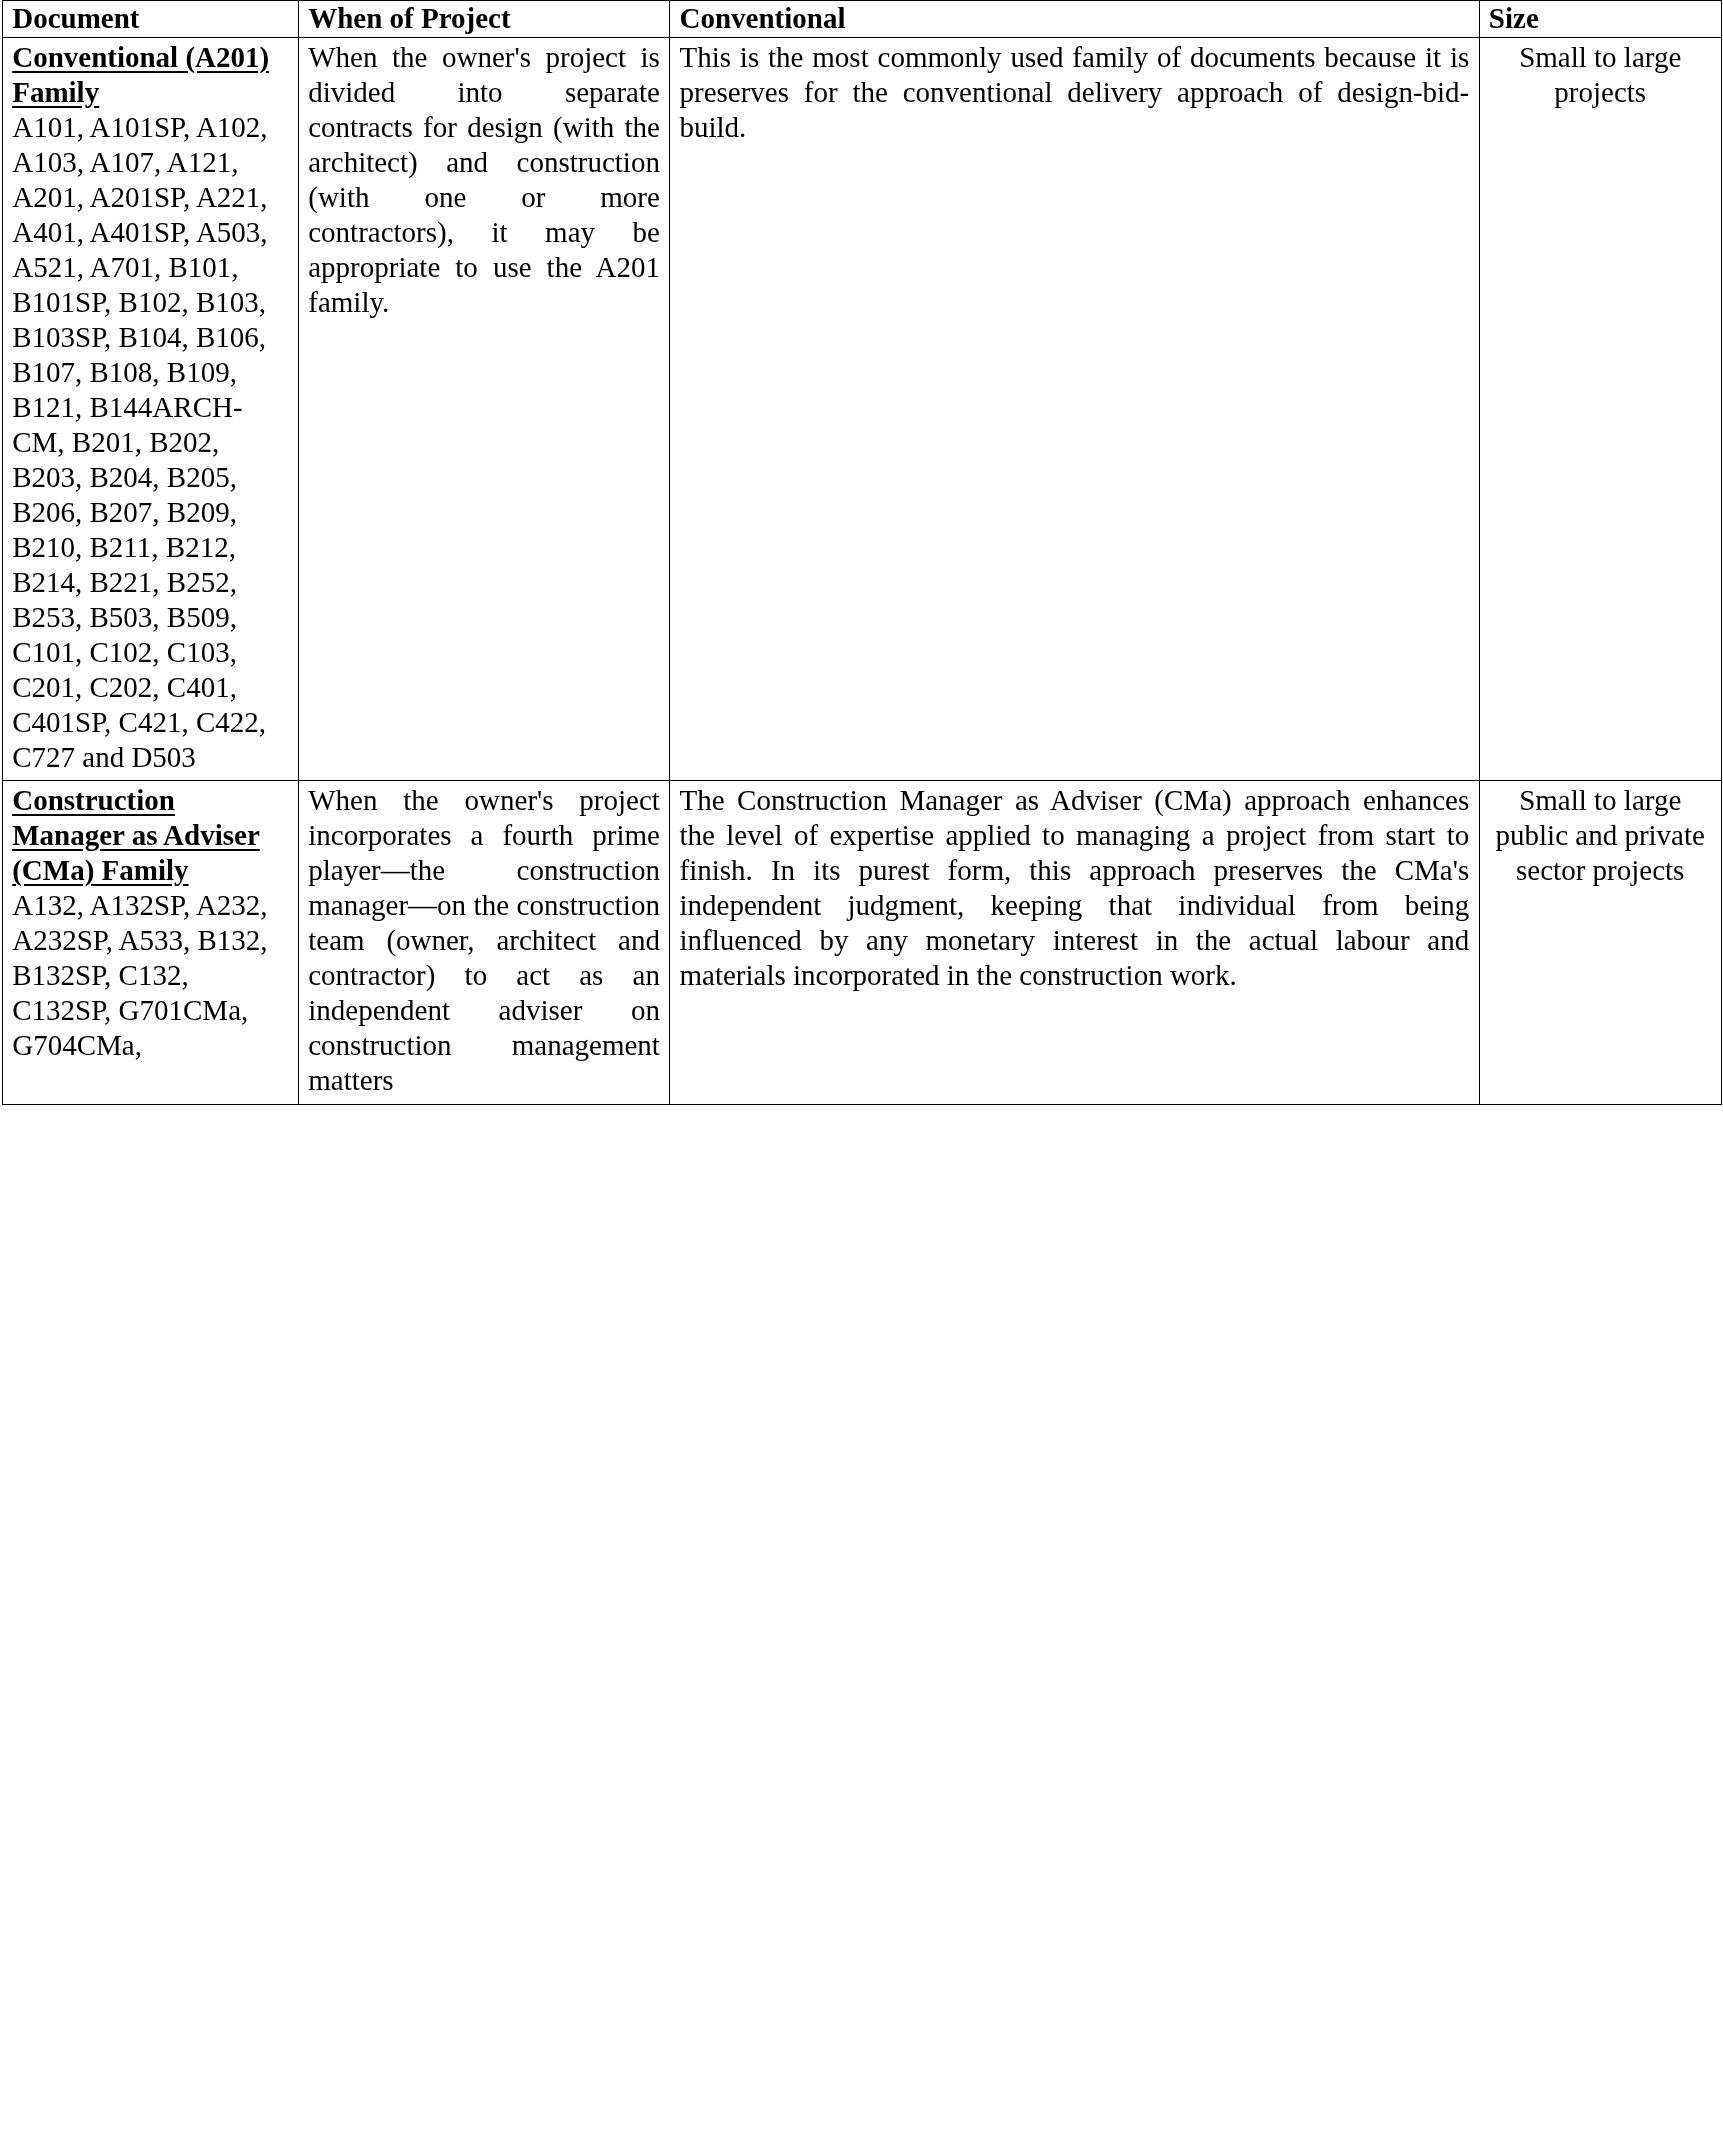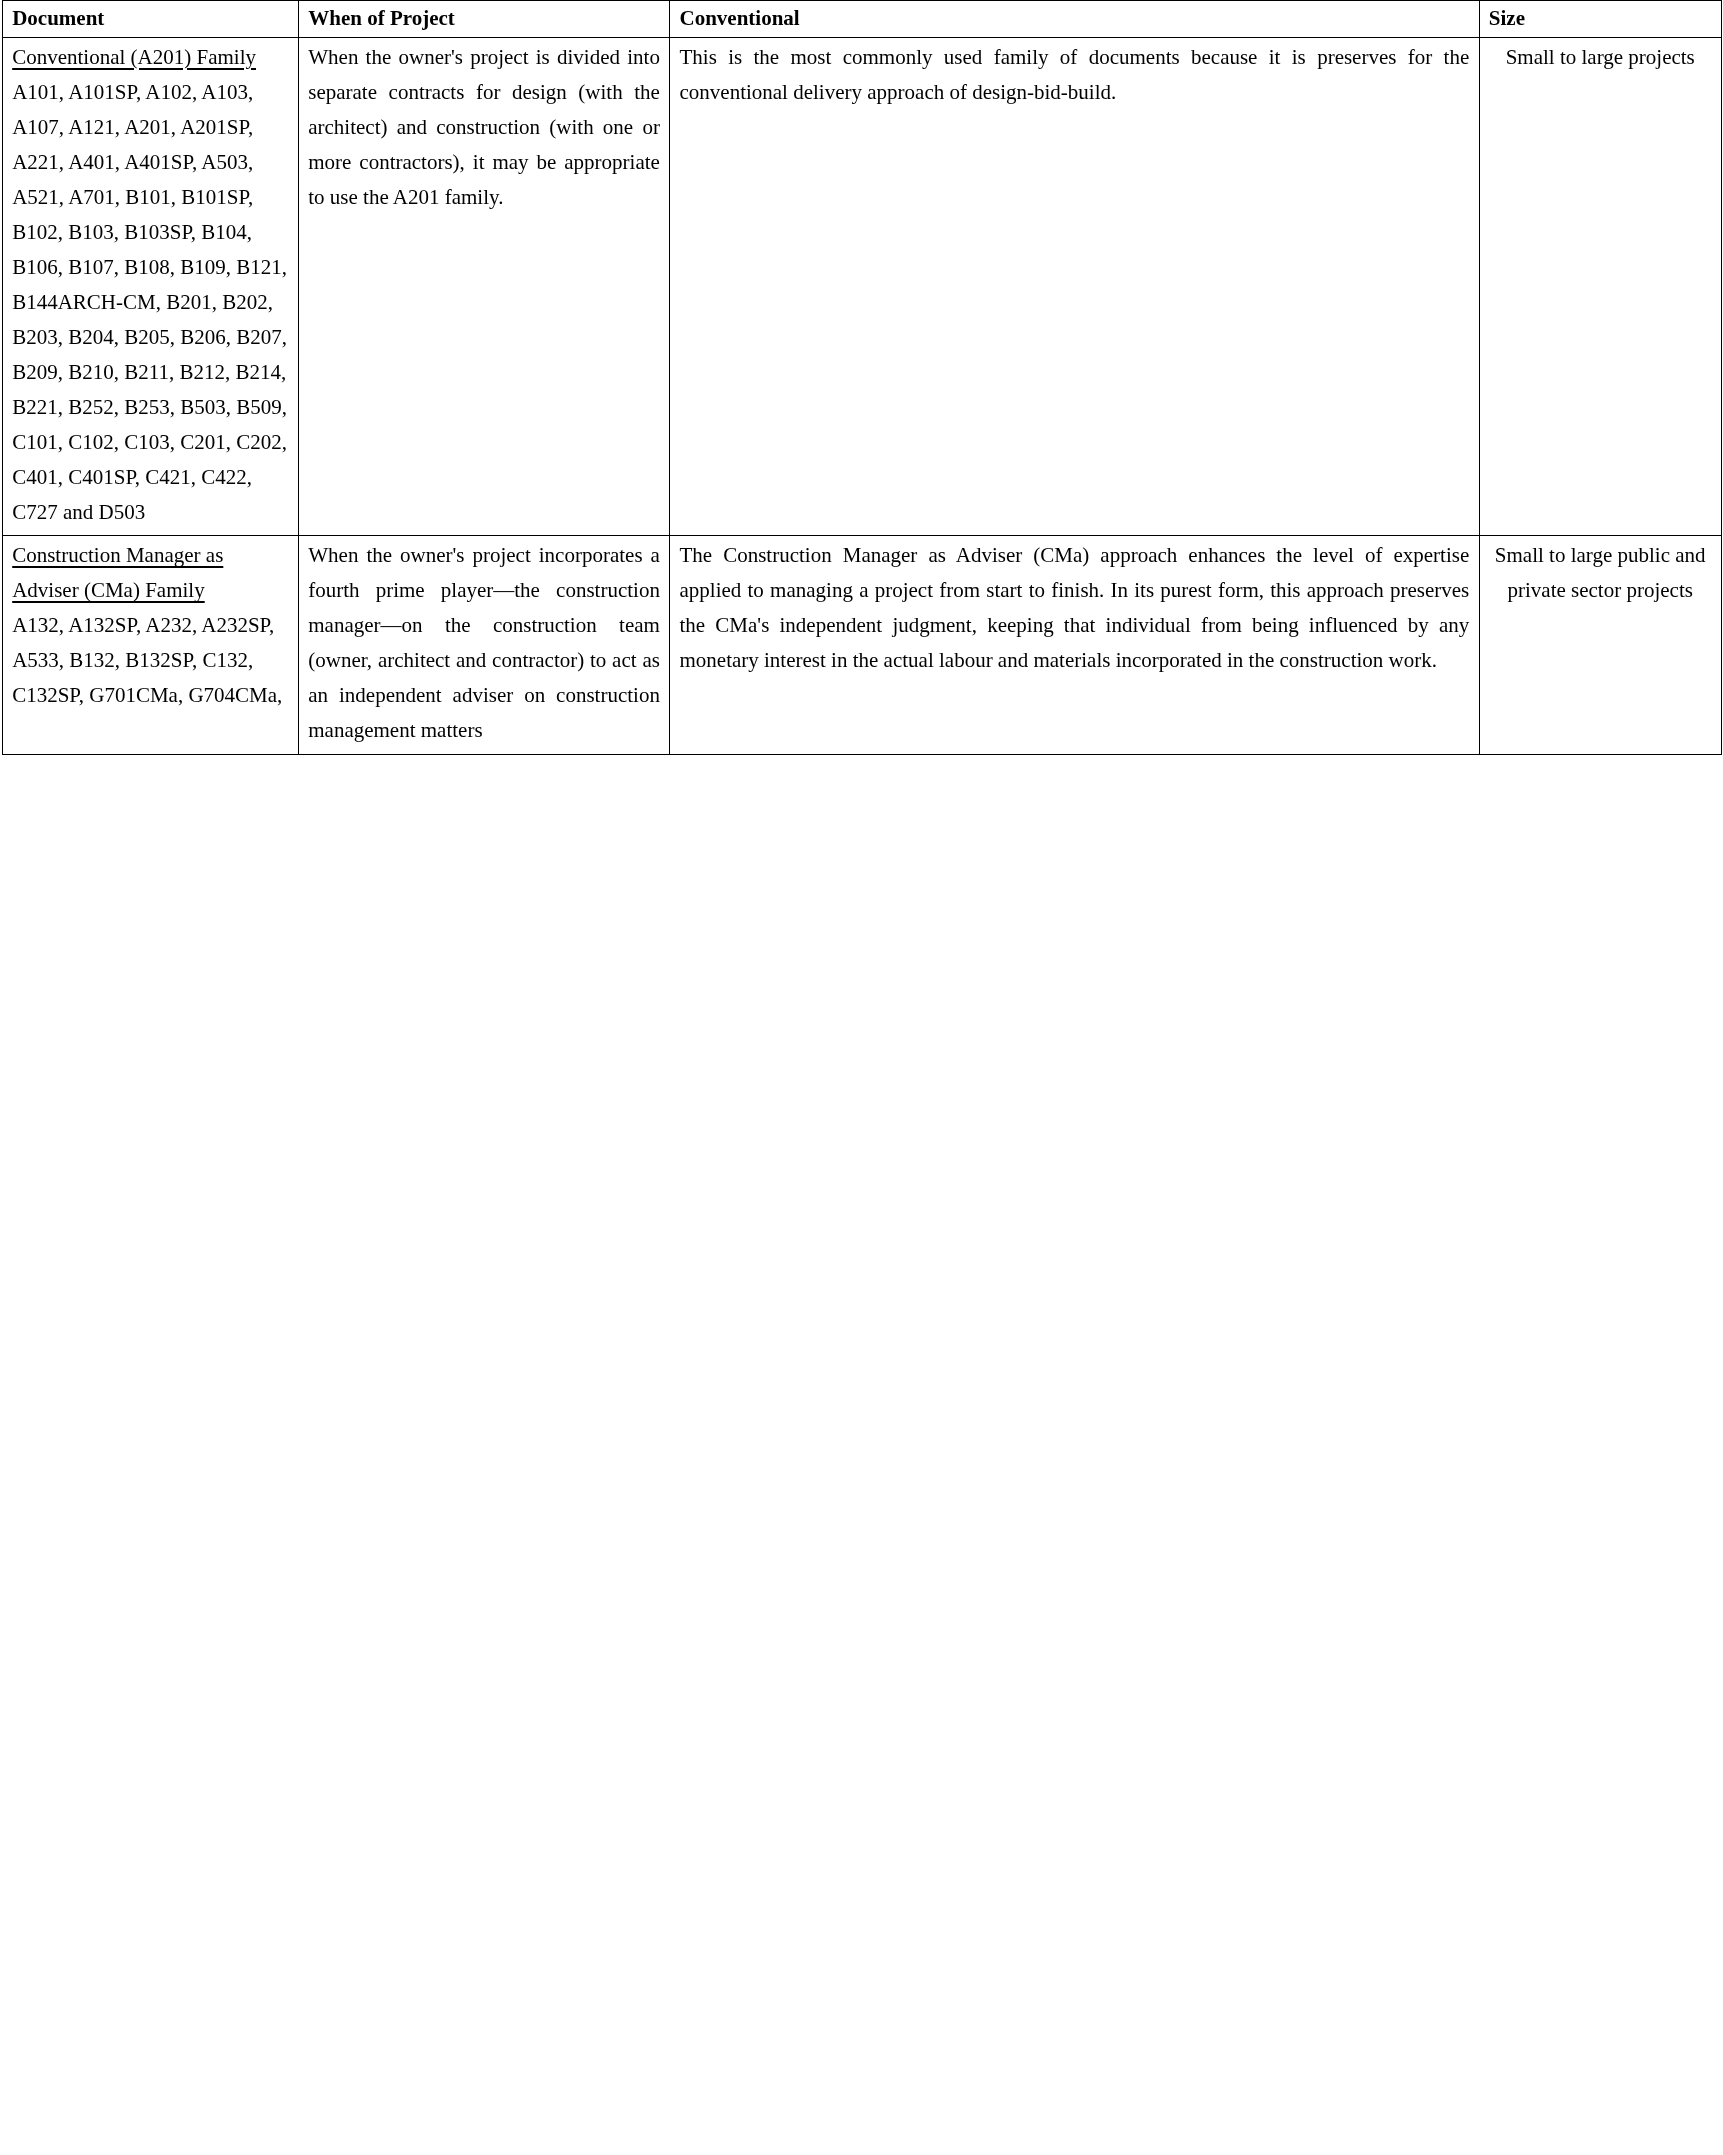--- a/index.html
+++ b/index.html
@@ -31,7 +31,7 @@
     border: 1.9px solid #000000;
     vertical-align: top;
     padding: 1.9px 9.3px 5.6px 9.3px;
-    font-size: 21px;
+    font-size: 29px;
     line-height: 35px;
   }
   table.doc-table th {

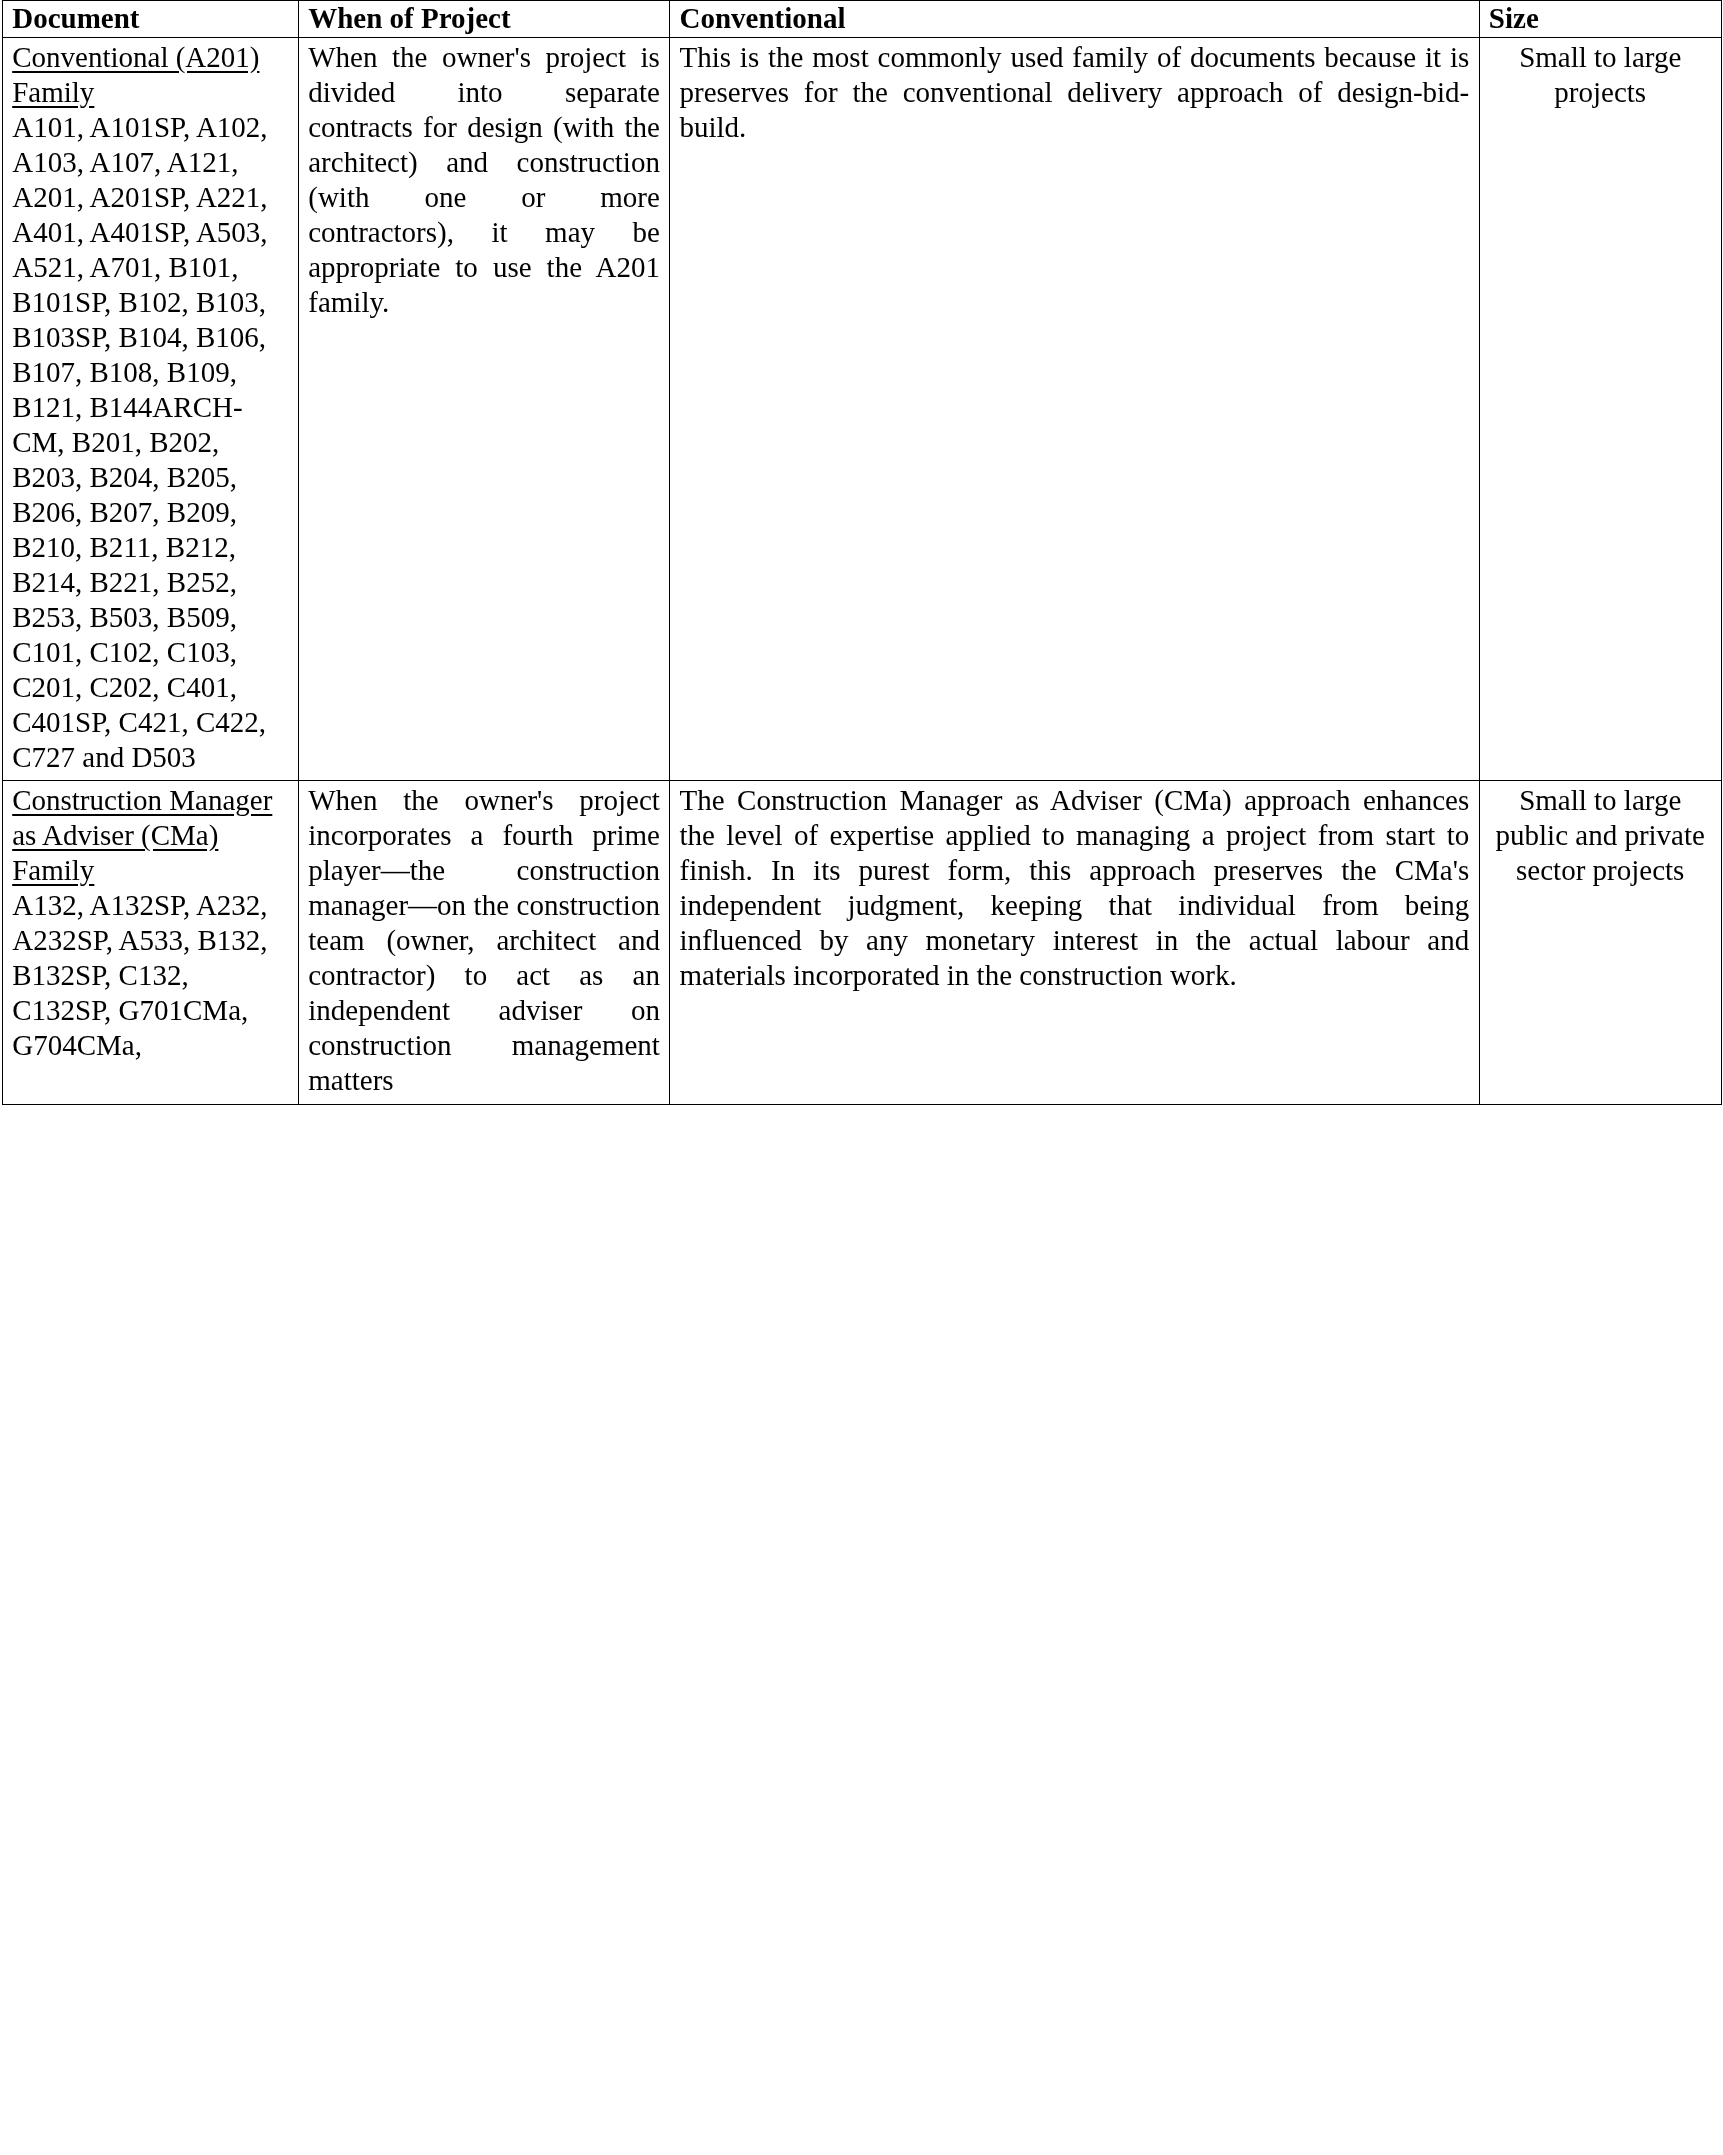--- a/index.html
+++ b/index.html
@@ -62,6 +62,7 @@
   .family-name {
     text-decoration: underline;
     text-underline-offset: 3.7px;
+    font-weight: bold;
   }
   .doc-codes { display: inline; }
 </style>

